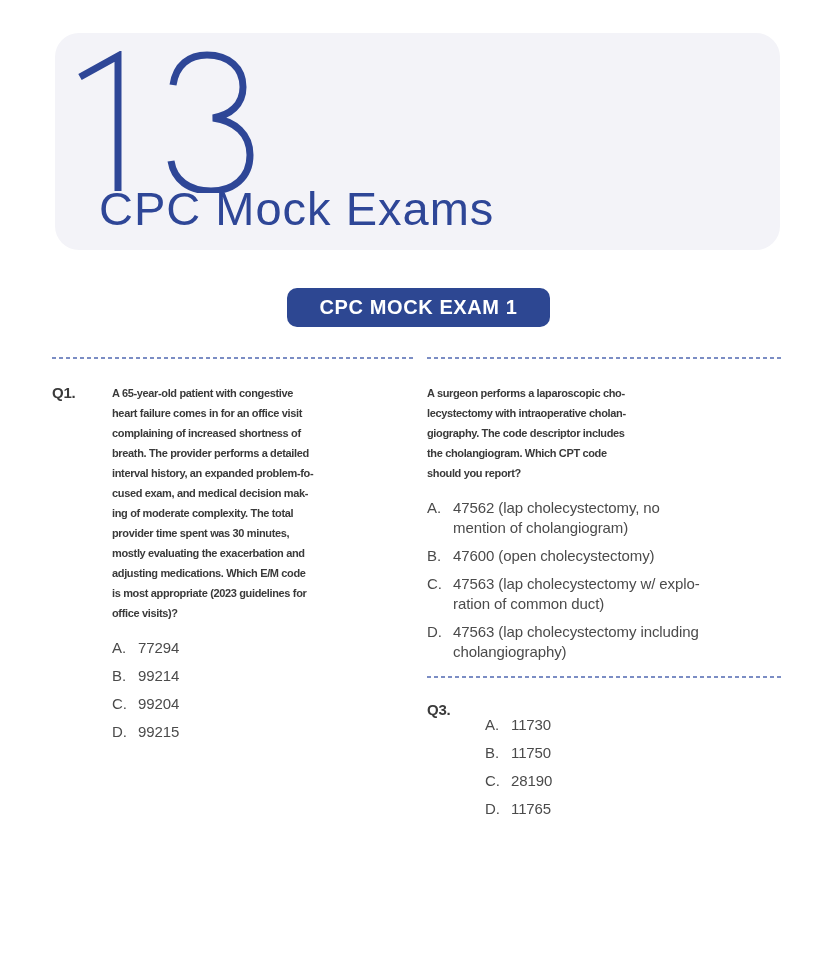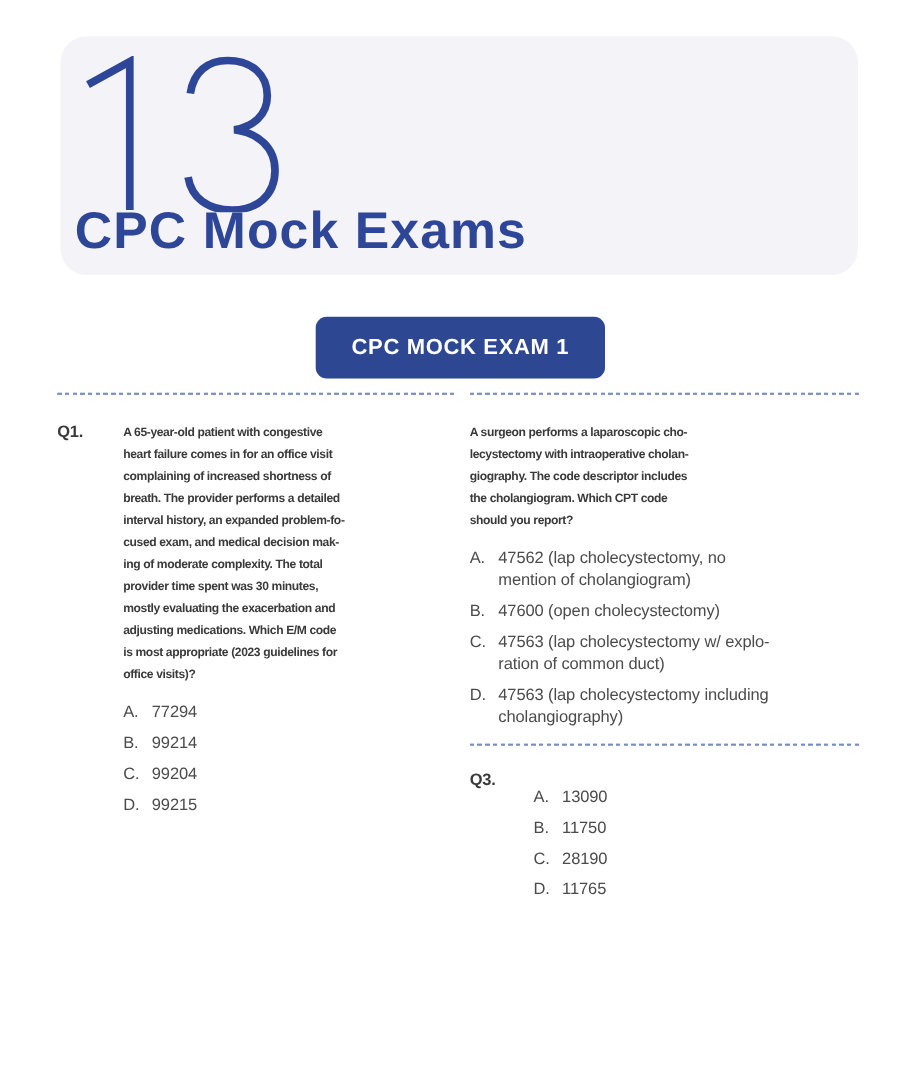--- a/index.html
+++ b/index.html
@@ -20,8 +20,8 @@
     background:var(--card-bg);border-radius:24px;}
   .chapter-number-figure{position:absolute;left:20px;top:18px;width:182px;height:142px;}
   .chapter-number-figure svg{display:block;width:100%;height:100%;}
-  .chapter-title{position:absolute;left:13px;top:150px;font-size:47px;line-height:52px;
-    letter-spacing:1px;color:var(--accent);font-weight:700;white-space:pre;}
+  .chapter-title{position:absolute;left:44px;top:150px;font-size:47px;line-height:52px;
+    letter-spacing:1px;color:var(--accent);font-weight:400;white-space:pre;}
 
   
   .exam-banner{position:absolute;left:287px;top:288px;width:263px;height:56px;

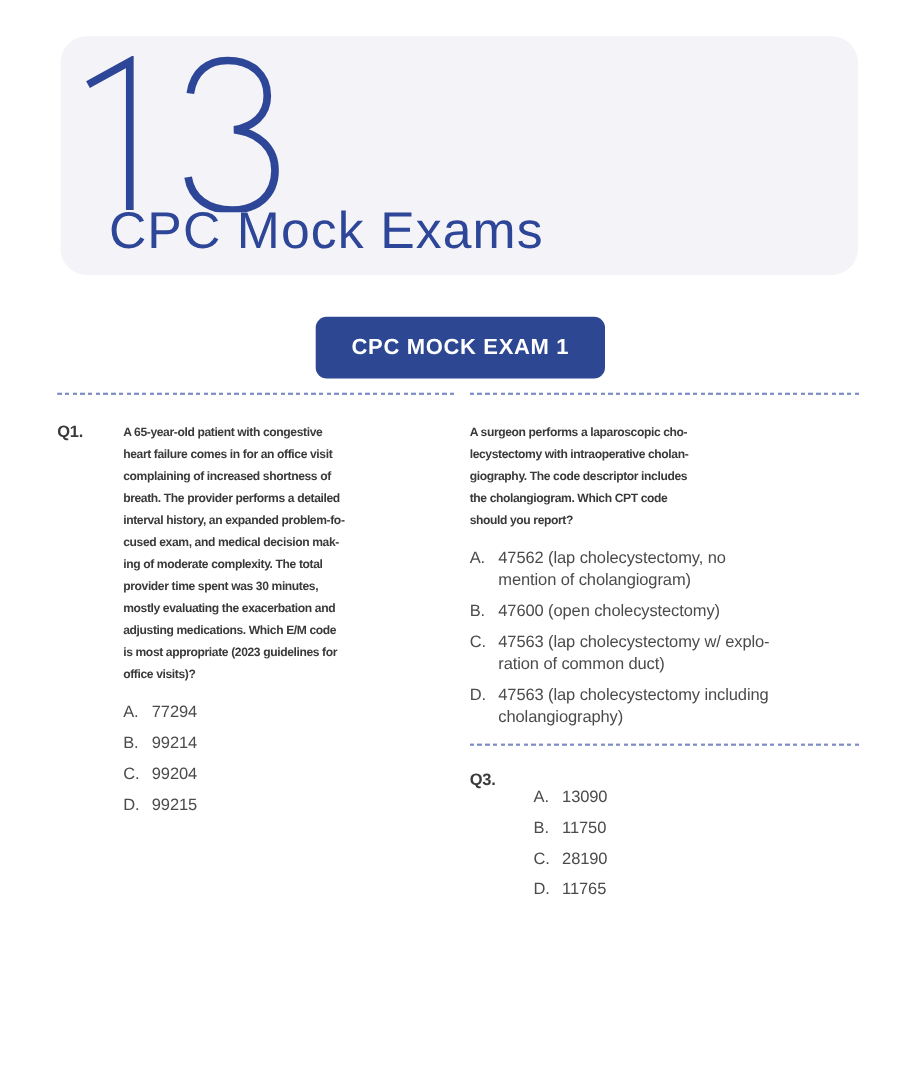--- a/index.html
+++ b/index.html
@@ -24,7 +24,7 @@
     letter-spacing:1px;color:var(--accent);font-weight:400;white-space:pre;}
 
   
-  .exam-banner{position:absolute;left:287px;top:288px;width:263px;height:56px;
+  .exam-banner{position:absolute;left:287px;top:288px;width:263px;height:39px;
     background:var(--banner-bg);border-radius:10px;display:flex;align-items:center;
     justify-content:center;color:#ffffff;font-weight:700;font-size:20px;
     letter-spacing:0.6px;white-space:pre;}

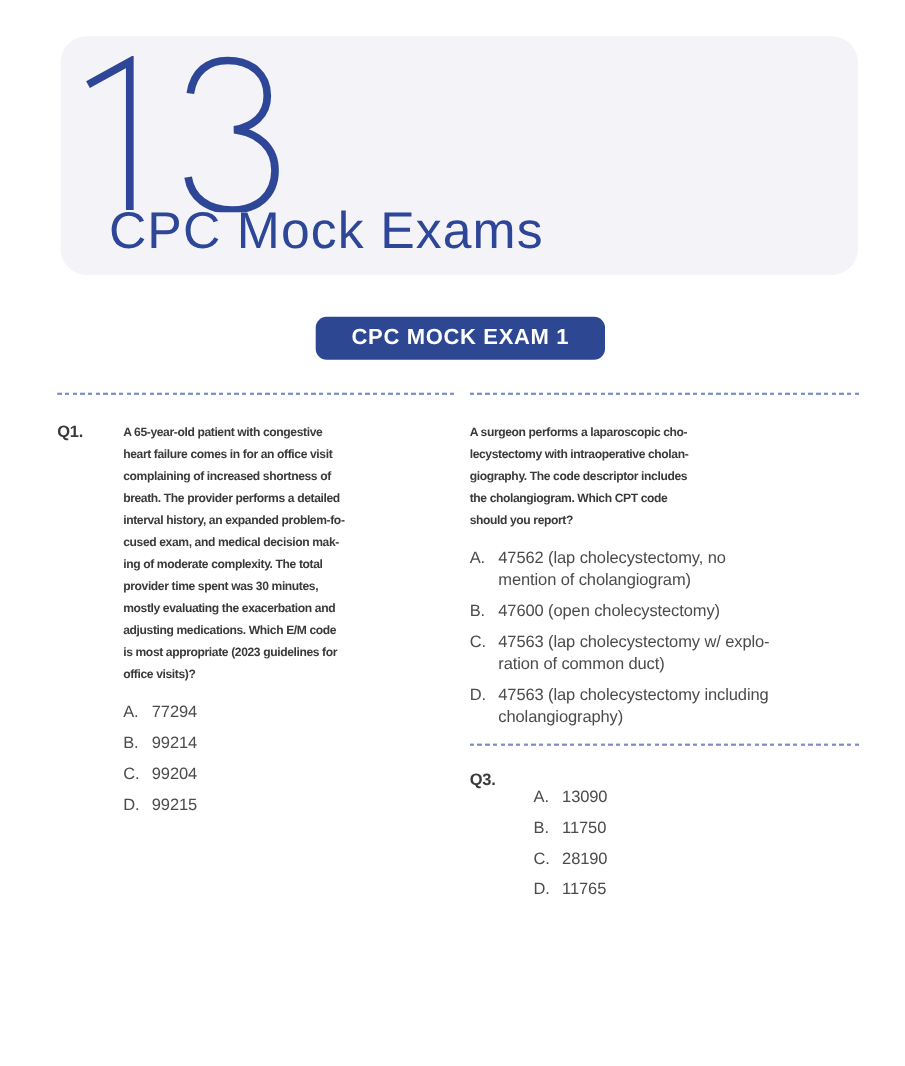--- a/index.html
+++ b/index.html
@@ -153,7 +153,7 @@
         <div class="options">
           <div class="option">
             <div class="o-label">A.</div>
-            <div class="o-text">13090</div>
+            <div class="o-text">11730</div>
           </div>
           <div class="option">
             <div class="o-label">B.</div>

